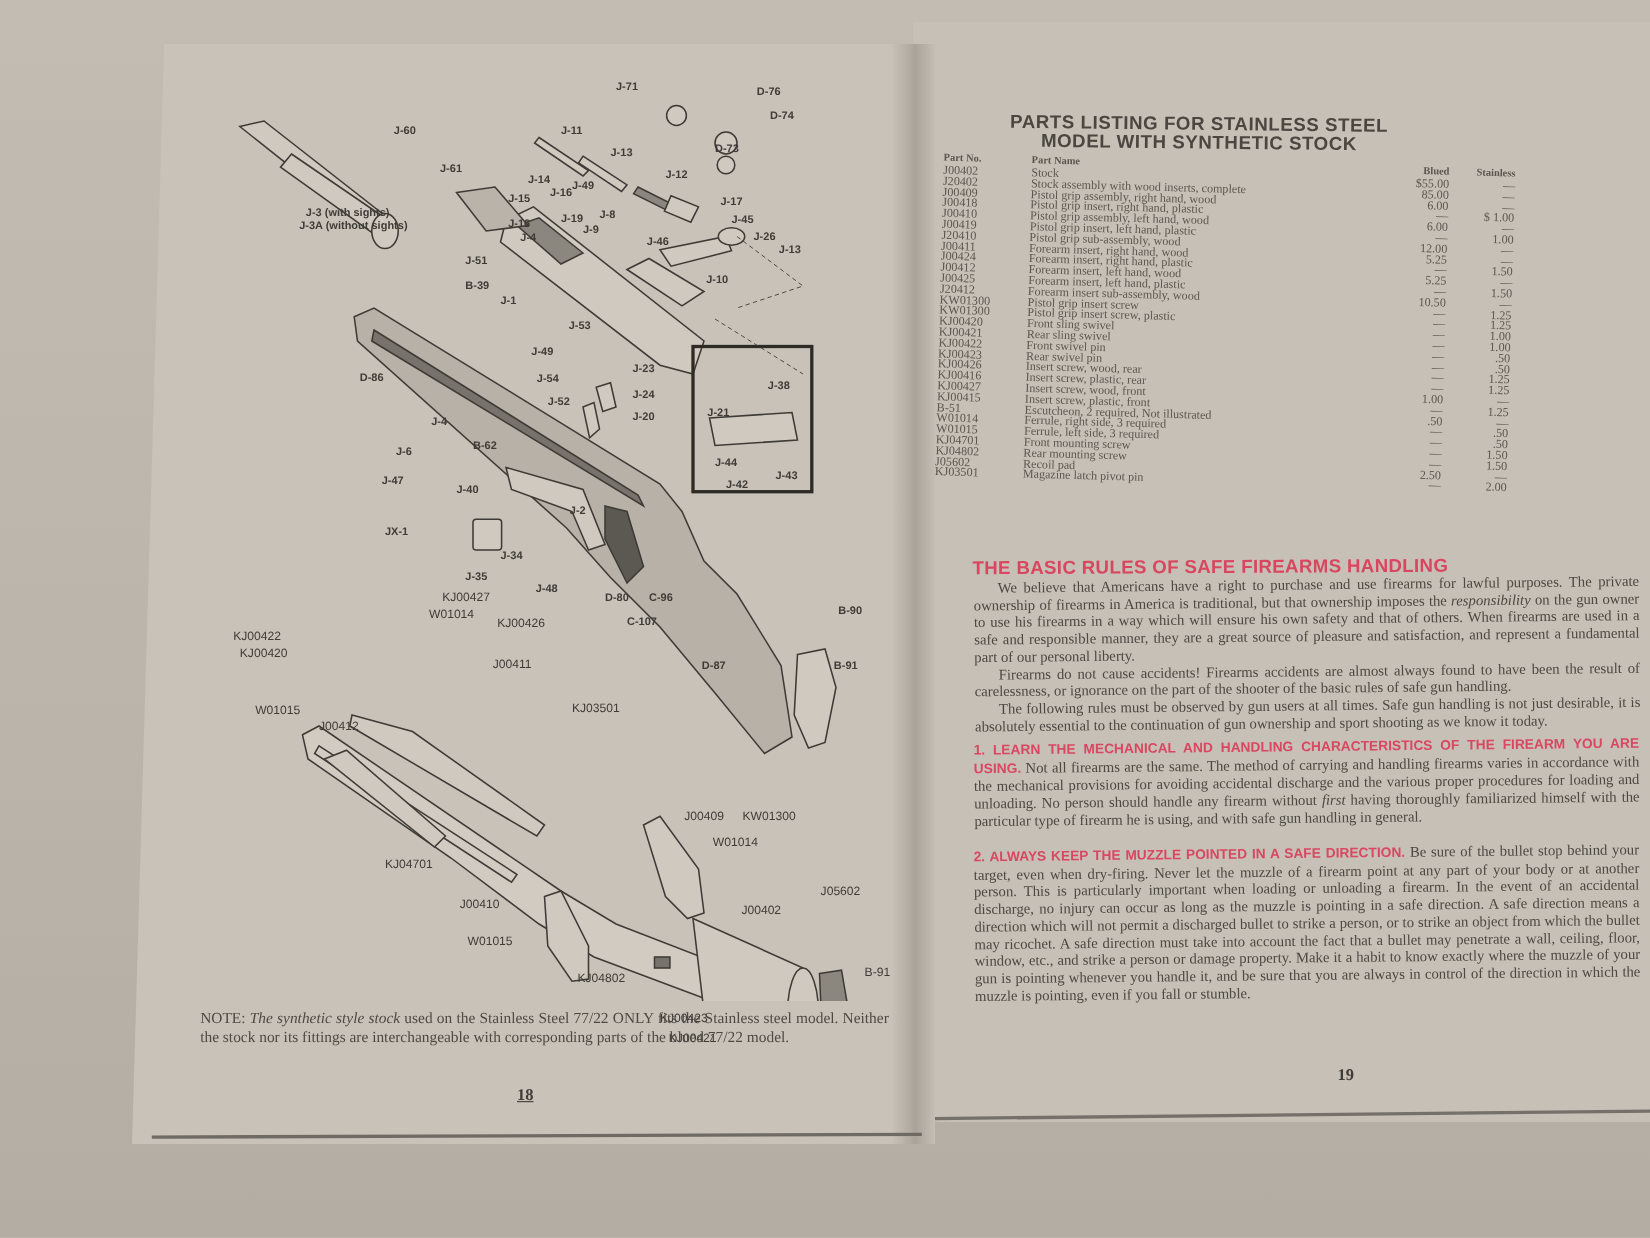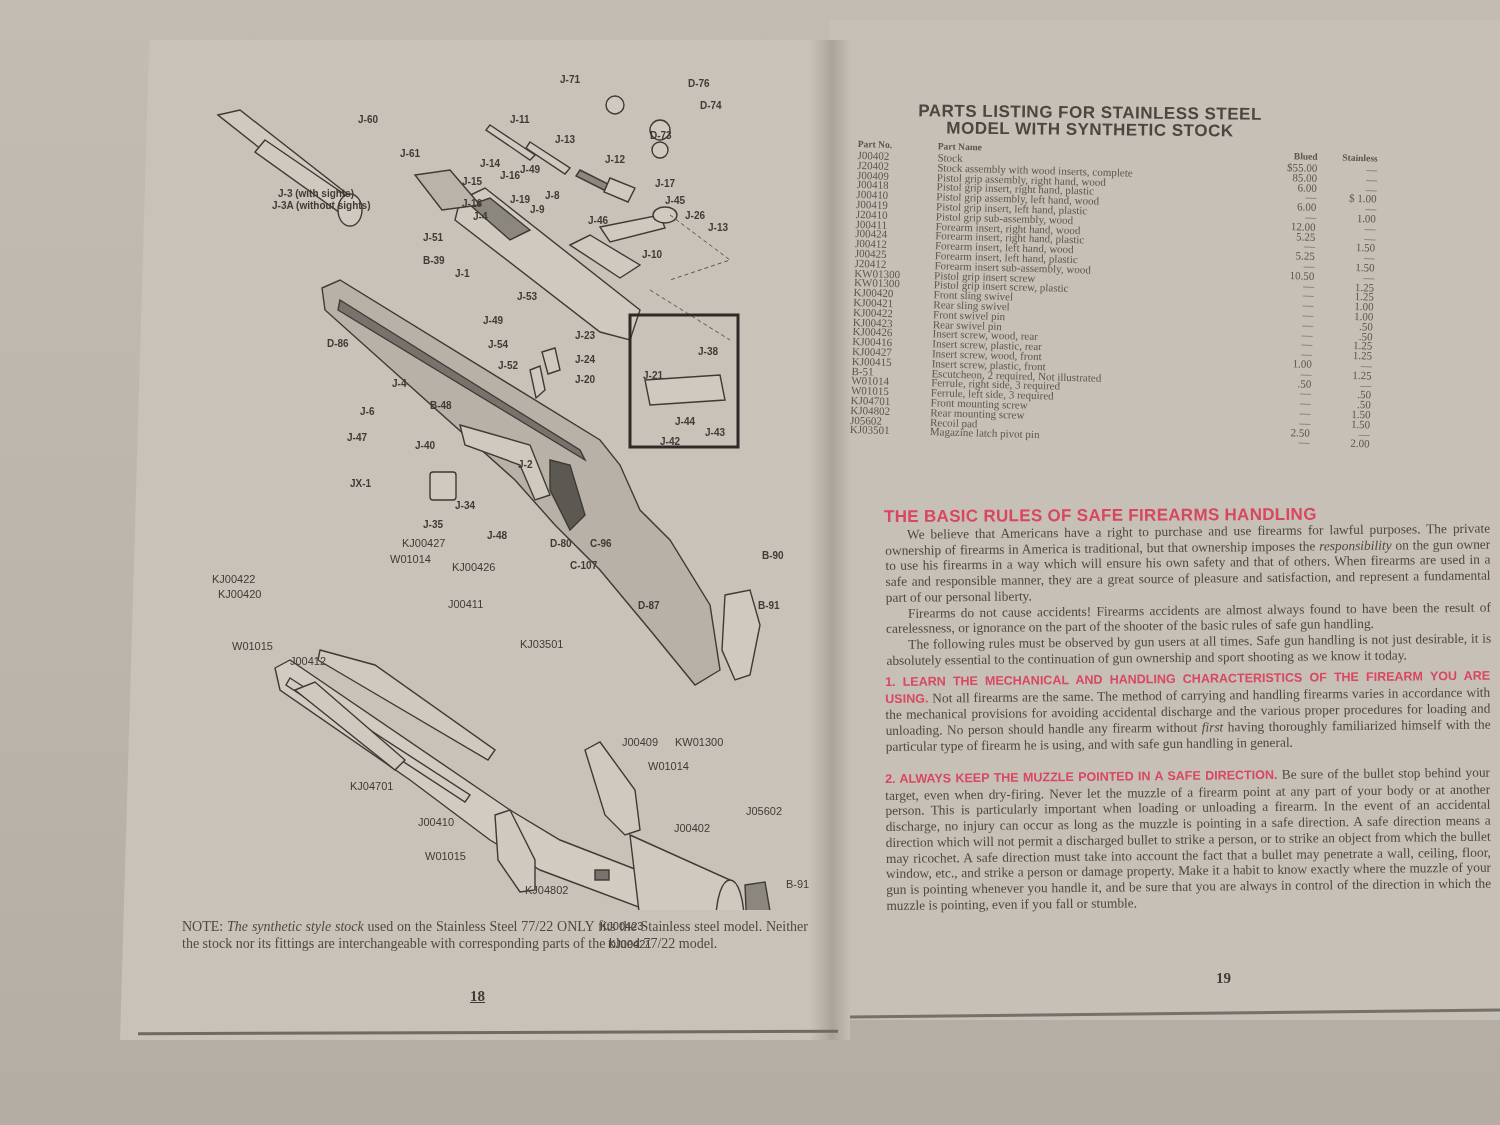--- a/index.html
+++ b/index.html
@@ -150,7 +150,7 @@
   <span class="plabel" style="left:515px;top:357px">J-43</span>
   <span class="plabel" style="left:470px;top:366px">J-42</span>
   <span class="plabel" style="left:170px;top:336px">J-6</span>
-  <span class="plabel" style="left:240px;top:330px">B-48</span>
+  <span class="plabel" style="left:240px;top:330px">B-62</span>
   <span class="plabel" style="left:157px;top:362px">J-47</span>
   <span class="plabel" style="left:225px;top:370px">J-40</span>
   <span class="plabel" style="left:328px;top:389px">J-2</span>

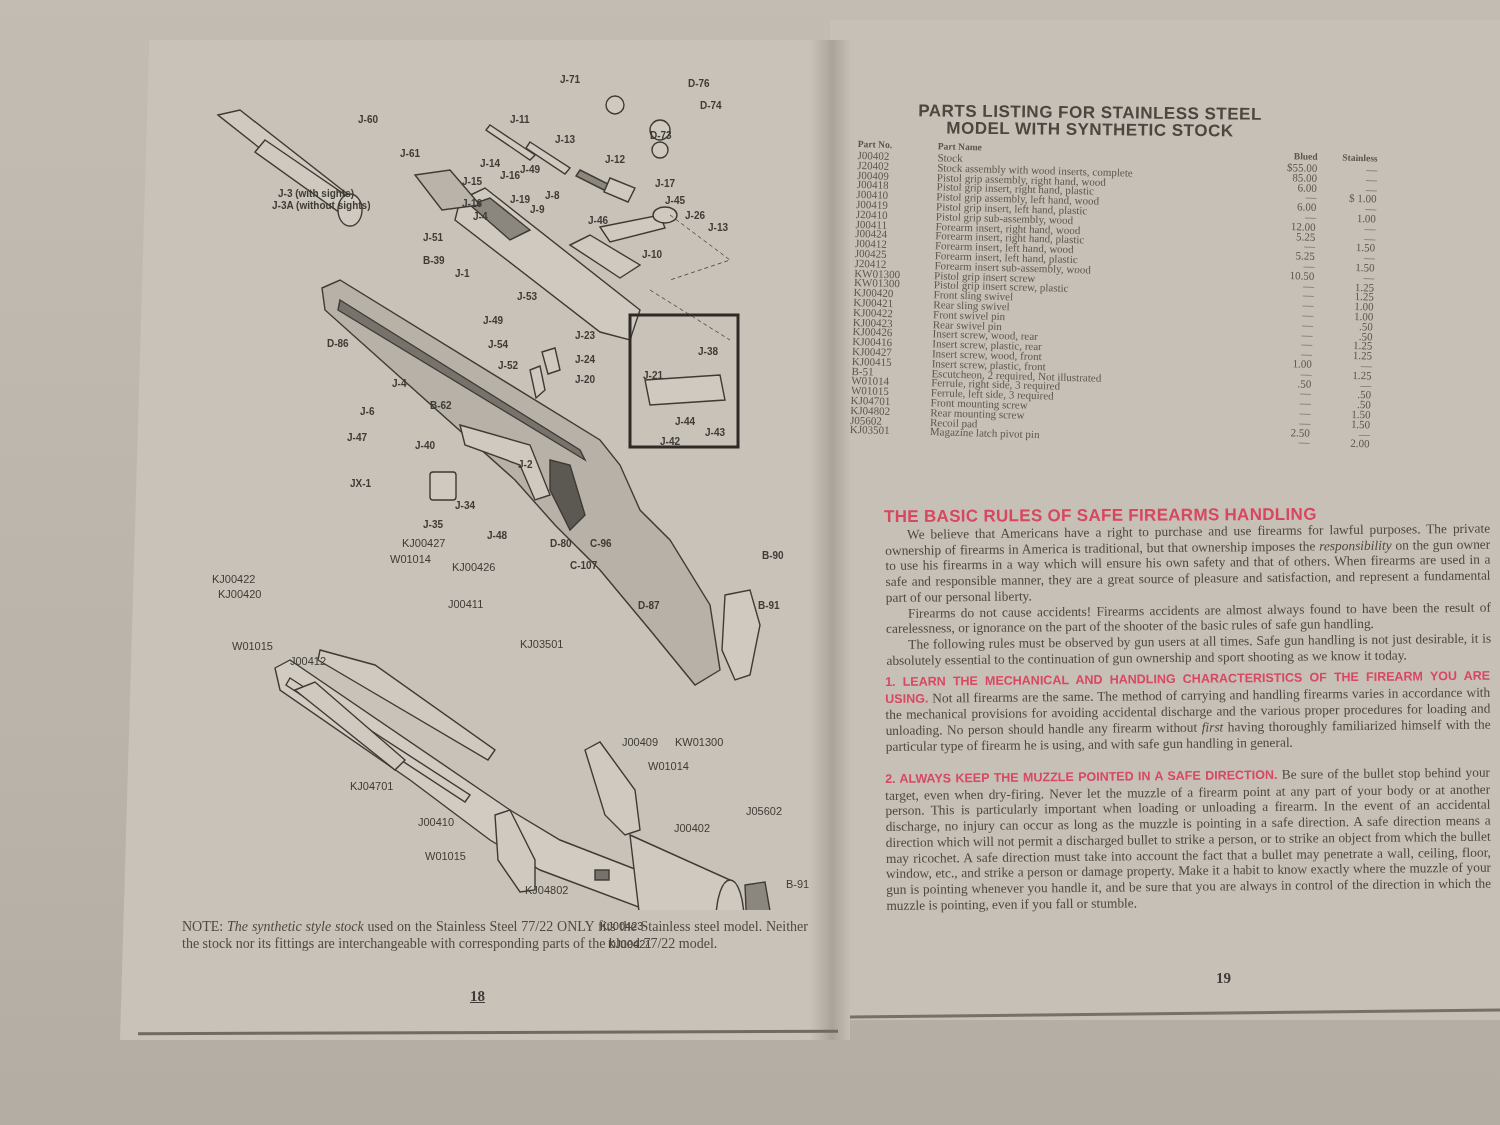--- a/index.html
+++ b/index.html
@@ -146,7 +146,7 @@
   <span class="plabel" style="left:202px;top:308px">J-4</span>
   <span class="plabel" style="left:508px;top:276px">J-38</span>
   <span class="plabel" style="left:453px;top:300px">J-21</span>
-  <span class="plabel" style="left:485px;top:346px">J-44</span>
+  <span class="plabel" style="left:460px;top:346px">J-44</span>
   <span class="plabel" style="left:515px;top:357px">J-43</span>
   <span class="plabel" style="left:470px;top:366px">J-42</span>
   <span class="plabel" style="left:170px;top:336px">J-6</span>

